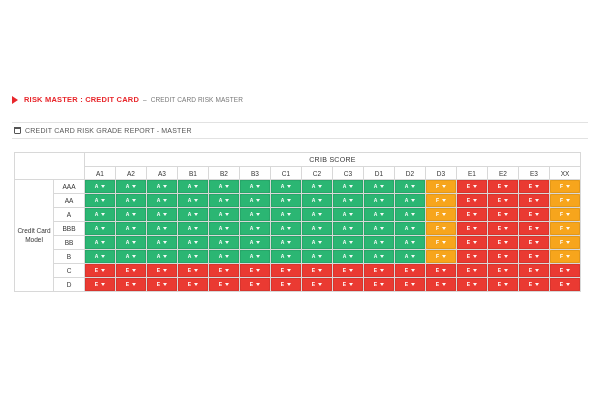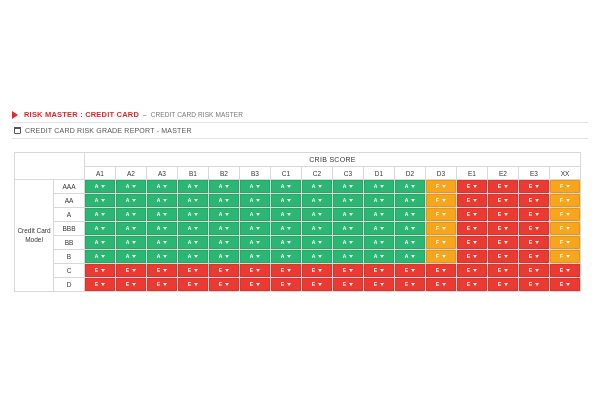--- a/index.html
+++ b/index.html
@@ -25,7 +25,7 @@
   .crumb {
     position: absolute;
     left: 12px;
-    top: 110px;
+    top: 95px;
     display: flex;
     align-items: center;
     gap: 4px;

